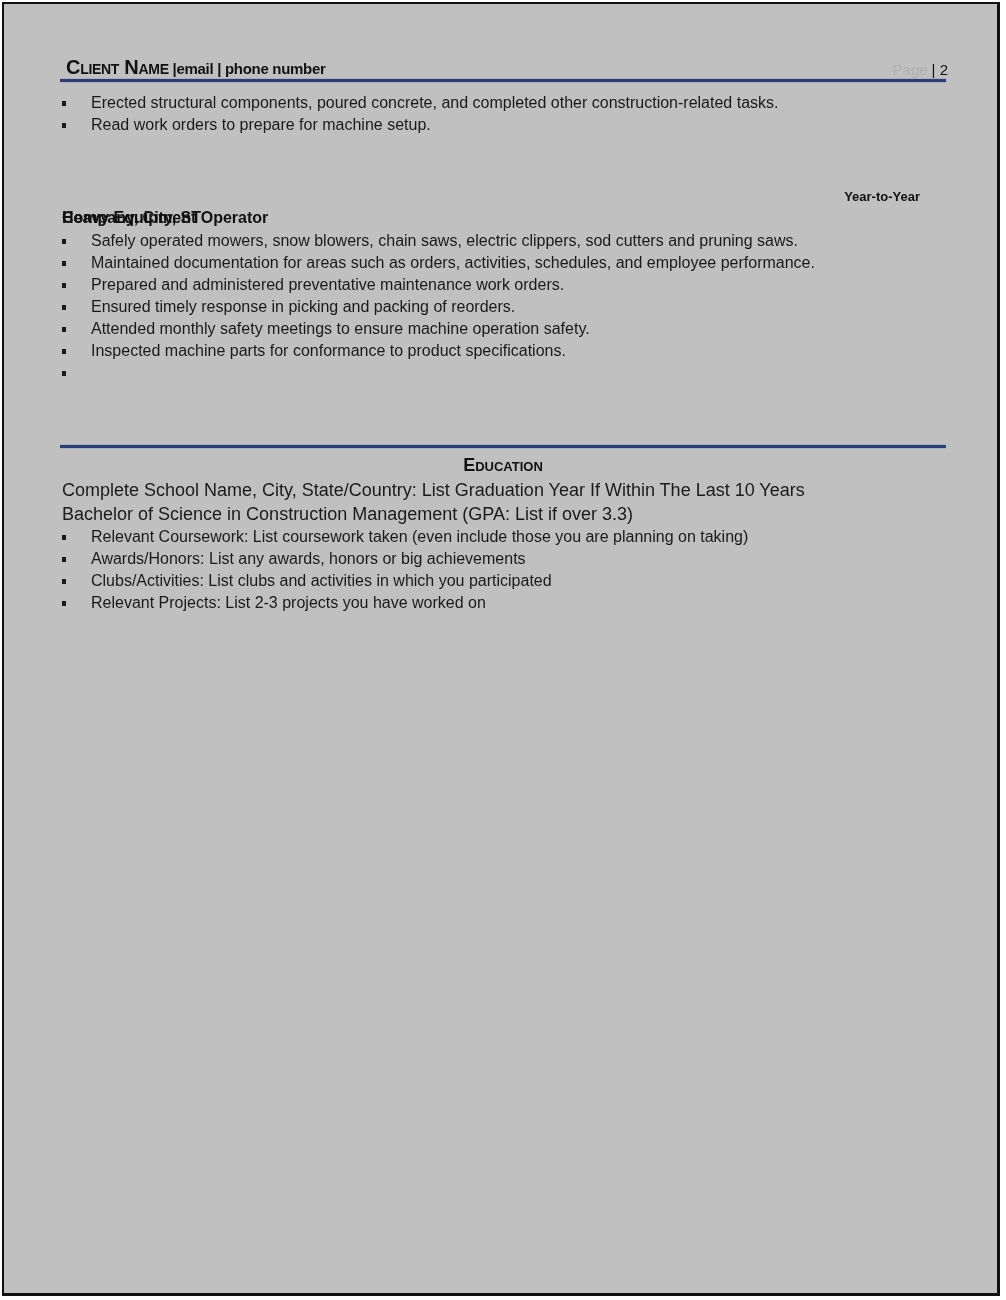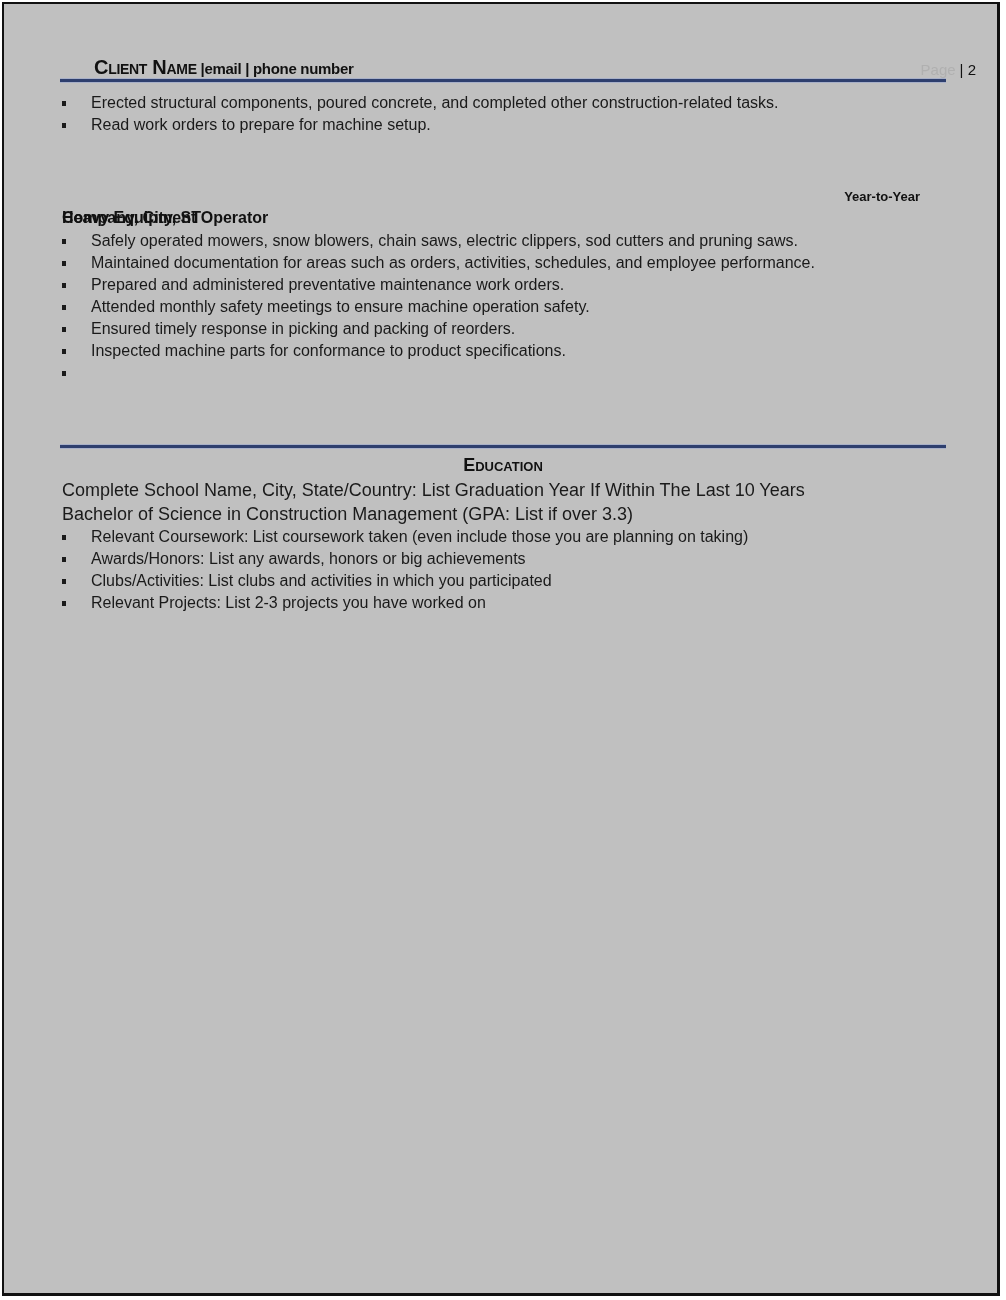--- a/index.html
+++ b/index.html
@@ -23,7 +23,7 @@
     .header {
       position: absolute;
       left: 62px; top: 52px;
-      width: 884px; height: 28px; margin-left: 28px;
+      width: 884px; height: 28px;
     }
     .client-name {
       position: absolute; left: 0; top: 0;

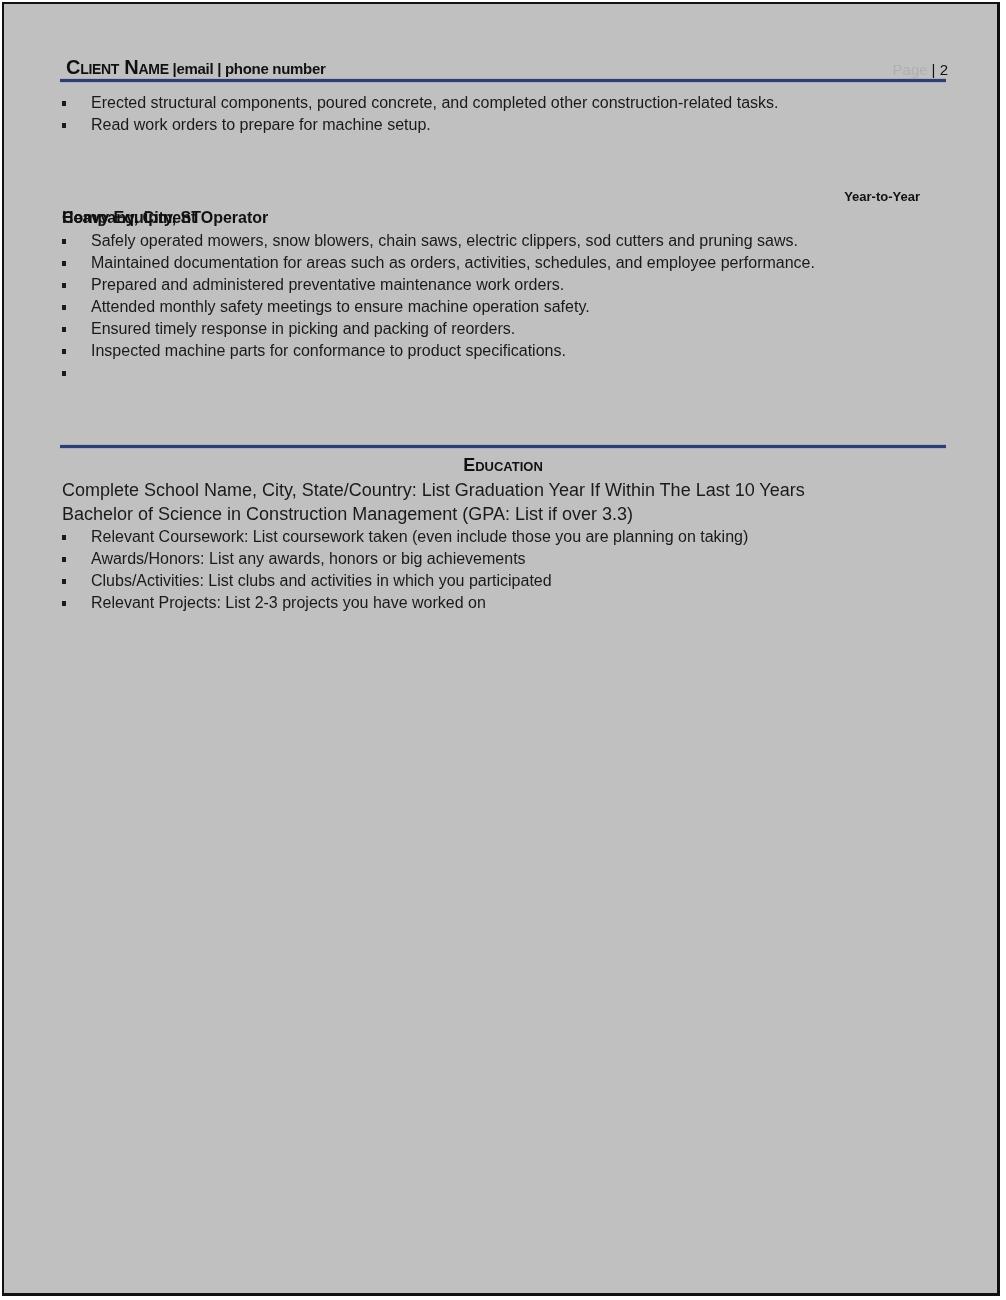--- a/index.html
+++ b/index.html
@@ -119,8 +119,8 @@
   <li><span class="bullet"></span><span>Safely operated mowers, snow blowers, chain saws, electric clippers, sod cutters and pruning saws.</span></li>
   <li><span class="bullet"></span><span>Maintained documentation for areas such as orders, activities, schedules, and employee performance.</span></li>
   <li><span class="bullet"></span><span>Prepared and administered preventative maintenance work orders.</span></li>
+  <li><span class="bullet"></span><span>Ensured timely response in picking and packing of reorders.</span></li>
   <li><span class="bullet"></span><span>Attended monthly safety meetings to ensure machine operation safety.</span></li>
-  <li><span class="bullet"></span><span>Ensured timely response in picking and packing of reorders.</span></li>
   <li><span class="bullet"></span><span>Inspected machine parts for conformance to product specifications.</span></li>
   <li><span class="bullet"></span></li>
 </ul>

